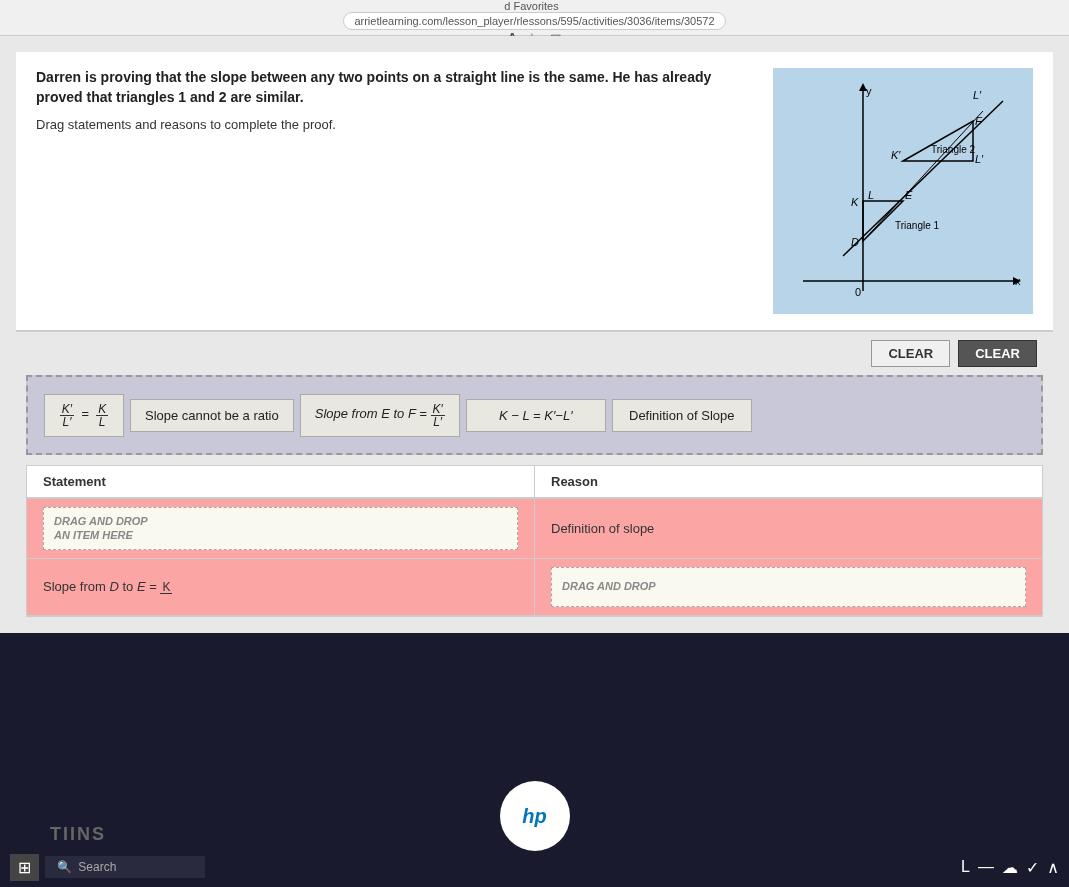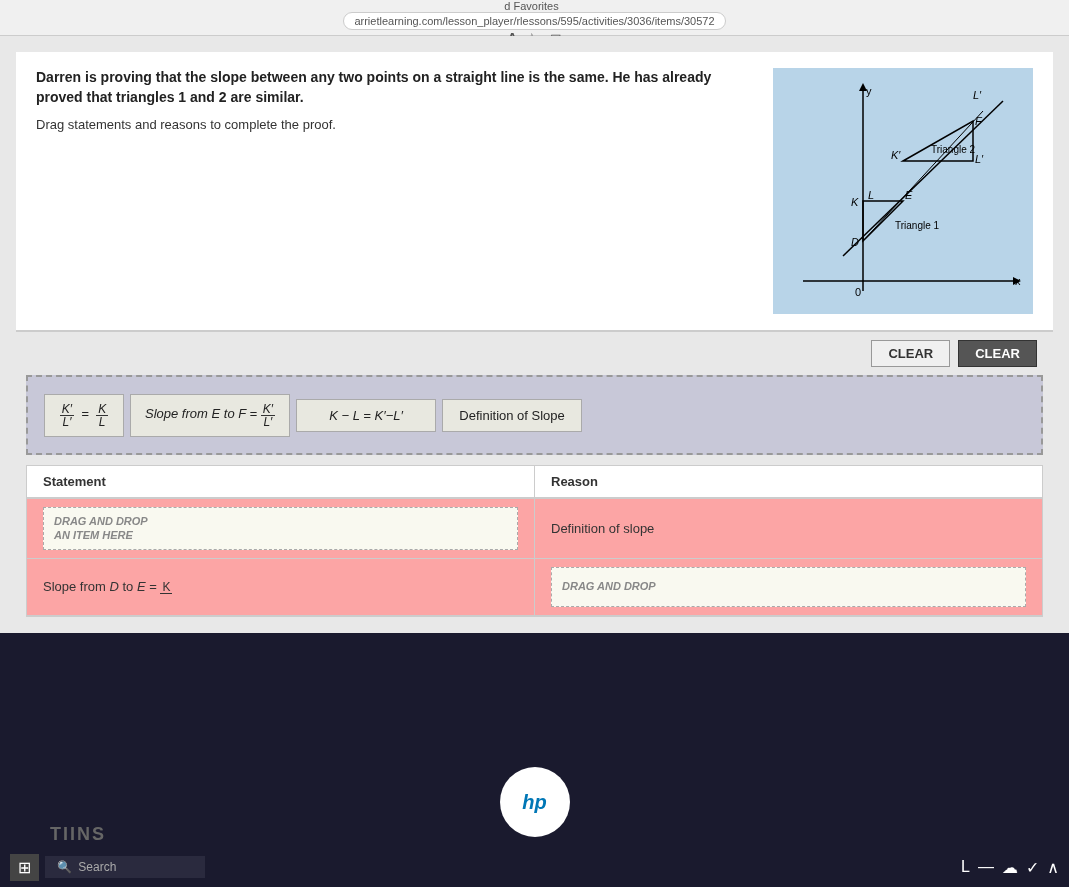--- a/index.html
+++ b/index.html
@@ -348,6 +348,9 @@
       </span>
     </div>
 
+    <div class="drag-card wide">
+      <span>Slope cannot be a ratio</span>
+    </div>
 
     <div class="drag-card wide math">
       <span>

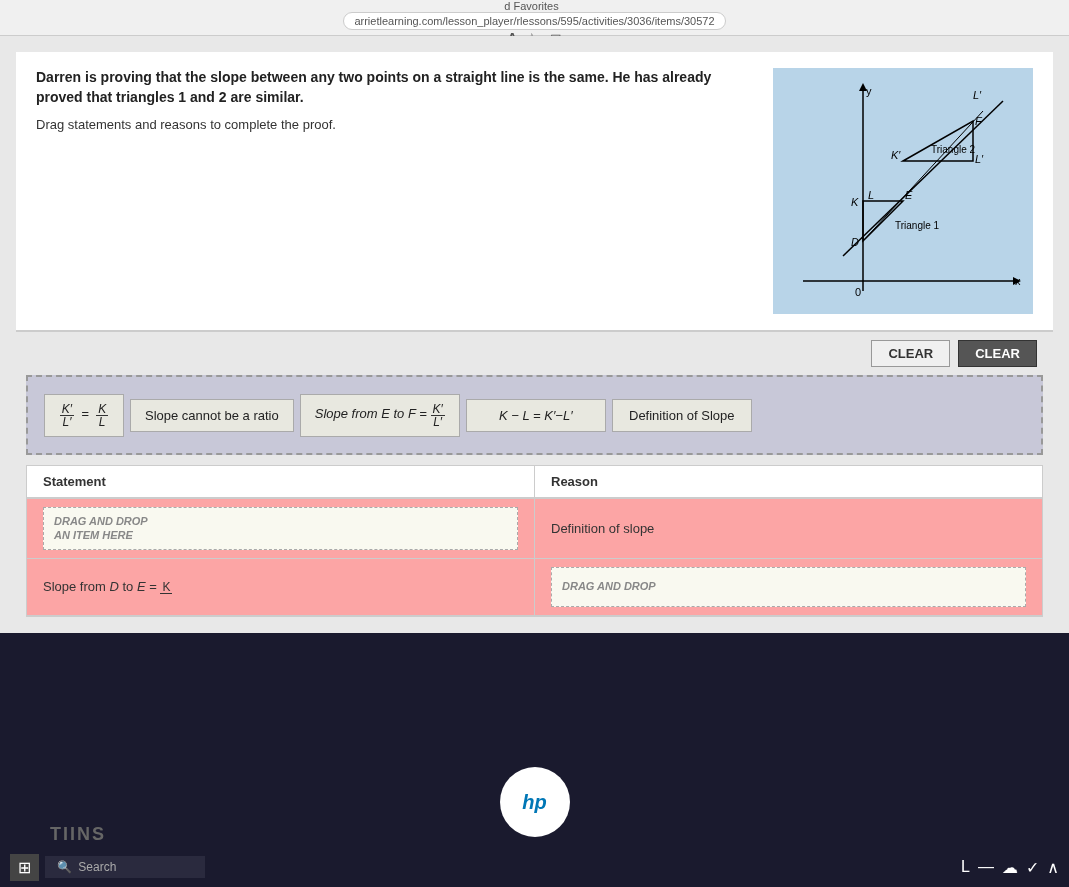--- a/index.html
+++ b/index.html
@@ -431,7 +431,7 @@
   </div>
 </div>
 
-<div style="position:absolute; bottom:50px; left:50%; transform:translateX(-50%); width:70px; height:70px; background:white; border-radius:50%; display:flex; align-items:center; justify-content:center; font-size:20px; font-weight:bold; color:#0077b6; font-style:italic; z-index:10;">
+<div style="position:absolute; bottom:36px; left:50%; transform:translateX(-50%); width:70px; height:70px; background:white; border-radius:50%; display:flex; align-items:center; justify-content:center; font-size:20px; font-weight:bold; color:#0077b6; font-style:italic; z-index:10;">
   <span>hp</span>
 </div>
 

